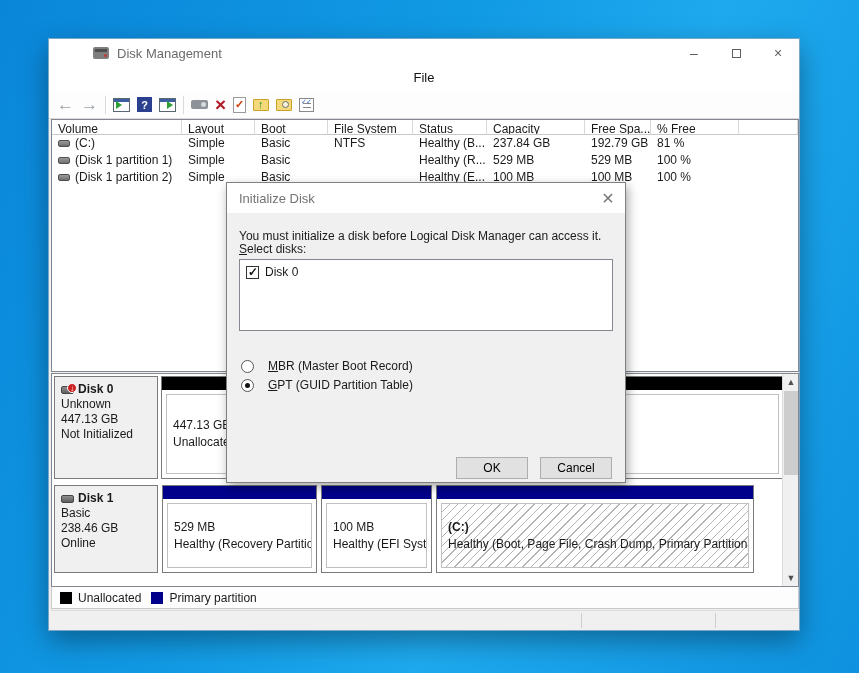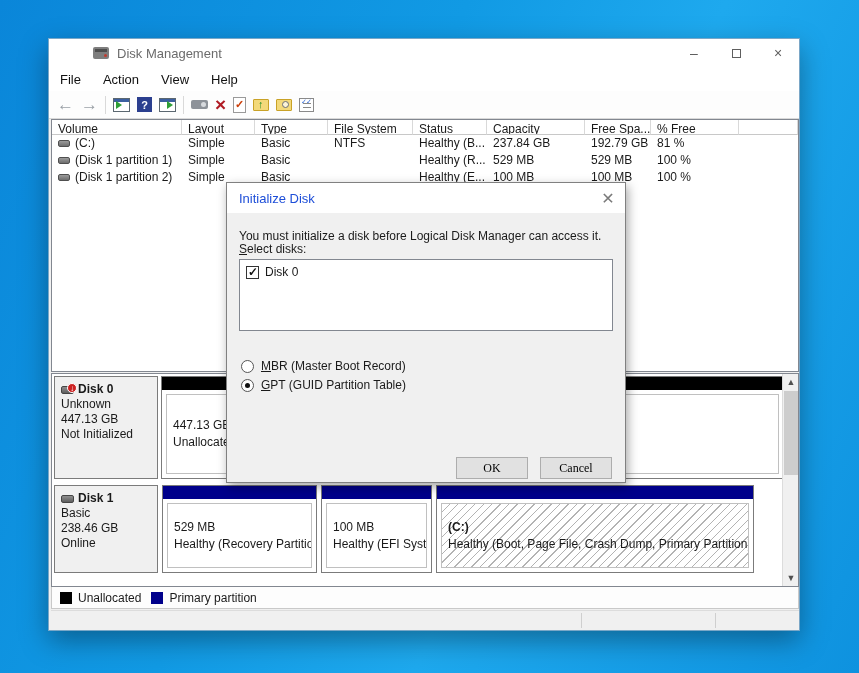--- a/index.html
+++ b/index.html
@@ -28,7 +28,7 @@
   .win-btns { margin-left:auto; display:flex; height:100%; }
   .win-btn { width:42px; height:100%; display:flex; align-items:center; justify-content:center; color:#5f5f5f; font-size:14px; }
   .max-glyph { width:9px; height:9px; border:1px solid #5f5f5f; display:inline-block; }
-  .menubar { position:absolute; left:0; top:28px; right:0; height:24px; background:#fff; display:flex; align-items:center; font-size:13px; color:#111; }
+  .menubar { position:absolute; left:0; top:28px; right:0; height:24px; background:#fff; display:flex; align-items:center; font-size:13px; color:#111;flex-direction:column; }
   .menu-item { padding:3px 11px; }
   .toolbar { position:absolute; left:0; top:52px; right:0; height:28px; background:#fdfdfd; border-bottom:1px solid #d9d9d9; display:flex; align-items:center; gap:7px; padding-left:8px; }
   .tb-sep { width:1px; height:18px; background:#d9d9d9; }

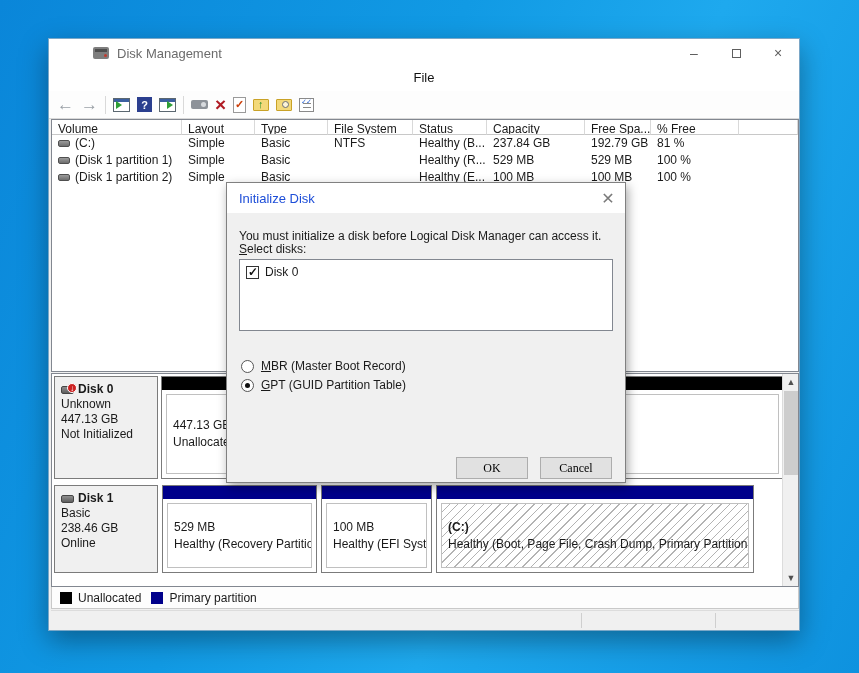--- a/index.html
+++ b/index.html
@@ -155,7 +155,7 @@
     <div class="vtable">
       <div class="vhead">Volume</div>
       <div class="vhead">Layout</div>
-      <div class="vhead">Type</div>
+      <div class="vhead">Boot</div>
       <div class="vhead">File System</div>
       <div class="vhead">Status</div>
       <div class="vhead">Capacity</div>

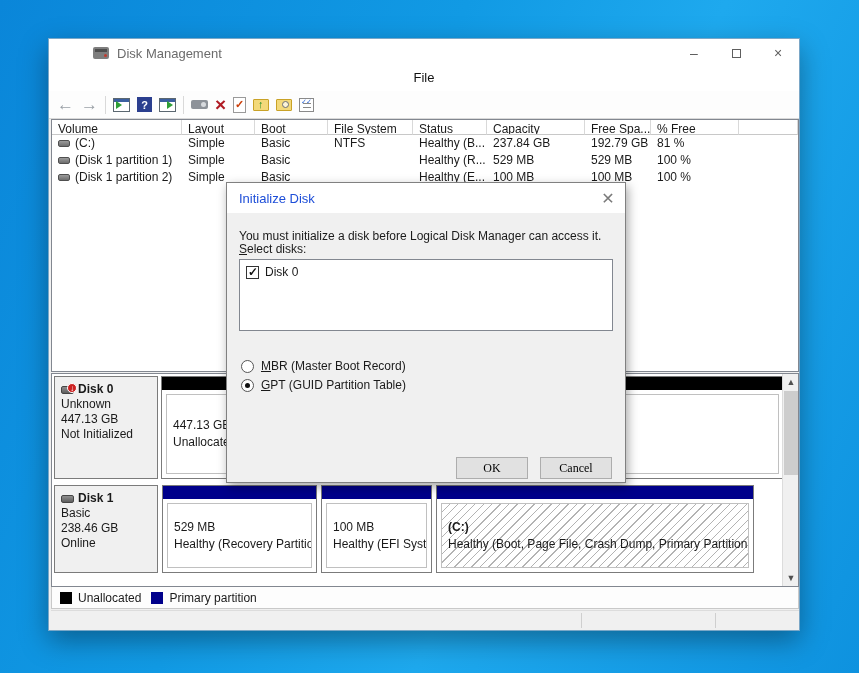--- a/index.html
+++ b/index.html
@@ -83,7 +83,7 @@
   
   .dialog { position:absolute; left:226px; top:182px; width:400px; height:301px; background:#f0f0f0; border:1px solid #808080; box-shadow:2px 4px 10px rgba(0,0,0,.35); z-index:5; }
   .dlg-title { position:absolute; left:0; top:0; right:0; height:30px; background:#fff; display:flex; align-items:center; }
-  .dlg-title-text { margin-left:12px; color:#1d4ed8; font-size:13px; }
+  .dlg-title-text { margin-left:12px; color:#737373; font-size:13px; }
   .dlg-close { margin-left:auto; width:34px; height:100%; display:flex; align-items:center; justify-content:center; color:#7a7a7a; font-size:16px; }
   .dlg-msg { position:absolute; left:12px; top:38px; right:12px;margin-top:8px; }
   .dlg-select-label { position:absolute; left:12px; top:59px; }

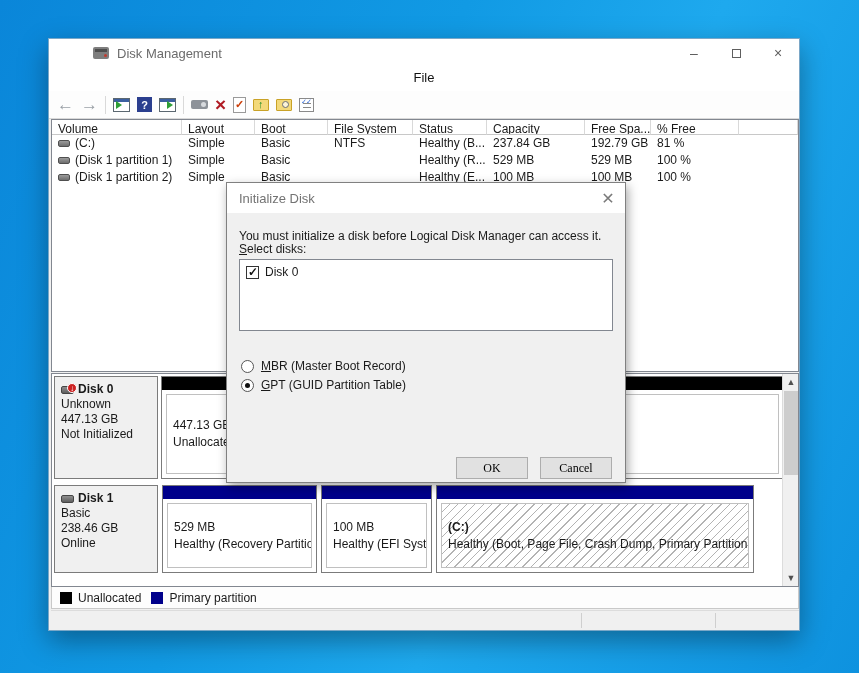--- a/index.html
+++ b/index.html
@@ -92,7 +92,7 @@
   .checkbox { width:13px; height:13px; background:#fff; border:1px solid #333; position:relative; flex:0 0 auto; }
   .checkbox.checked::after { content:"\2713"; position:absolute; left:1px; top:-2px; font-size:12px; font-weight:bold; color:#111; }
   .dlg-style-label { position:absolute; left:12px; top:157px; }
-  .radio-row { position:absolute; left:14px; display:flex; align-items:center; gap:7px; }
+  .radio-row { position:absolute; left:14px; display:flex; align-items:center; gap:14px; }
   .radio { width:13px; height:13px; border:1px solid #555; border-radius:50%; background:#fff; position:relative; flex:0 0 auto; }
   .radio.checked::after { content:""; position:absolute; left:3px; top:3px; width:5px; height:5px; border-radius:50%; background:#111; }
   .dlg-note { position:absolute; left:12px; top:222px; width:372px; line-height:15px; }

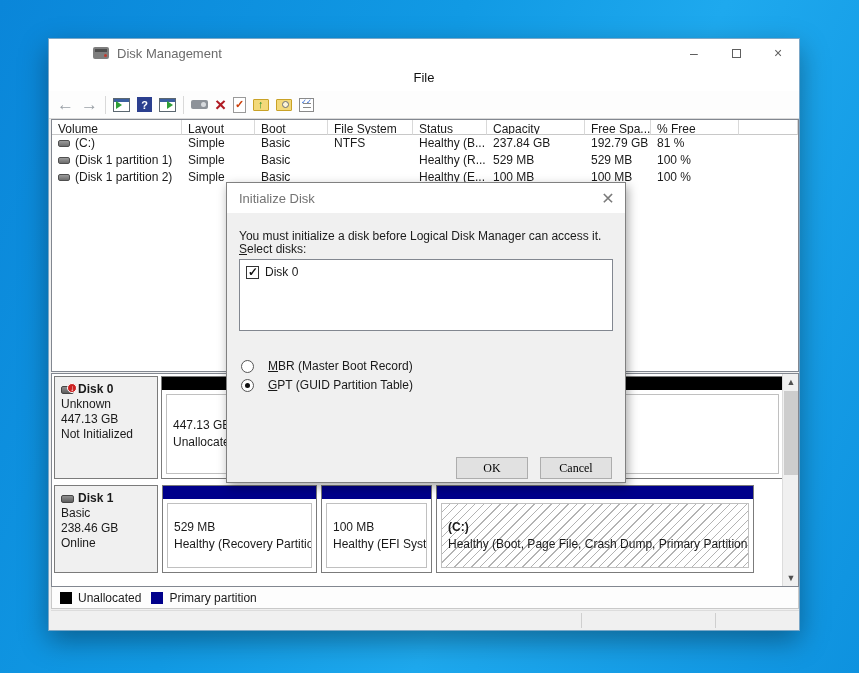--- a/index.html
+++ b/index.html
@@ -96,7 +96,7 @@
   .radio { width:13px; height:13px; border:1px solid #555; border-radius:50%; background:#fff; position:relative; flex:0 0 auto; }
   .radio.checked::after { content:""; position:absolute; left:3px; top:3px; width:5px; height:5px; border-radius:50%; background:#111; }
   .dlg-note { position:absolute; left:12px; top:222px; width:372px; line-height:15px; }
-  .dlg-btn { position:absolute; top:274px; width:72px; height:22px; background:#e1e1e1; border:1px solid #adadad; font-family:Liberation Serif, serif; font-size:12px; text-align:center; line-height:20px; }
+  .dlg-btn { position:absolute; top:274px; width:72px; height:22px; background:#e1e1e1; border:1px solid #adadad; font-family:Liberation Sans, sans-serif; font-size:12px; text-align:center; line-height:20px; }
   .btn-ok { left:229px; }
   .btn-cancel { left:313px; }
   u { text-decoration:underline; }

